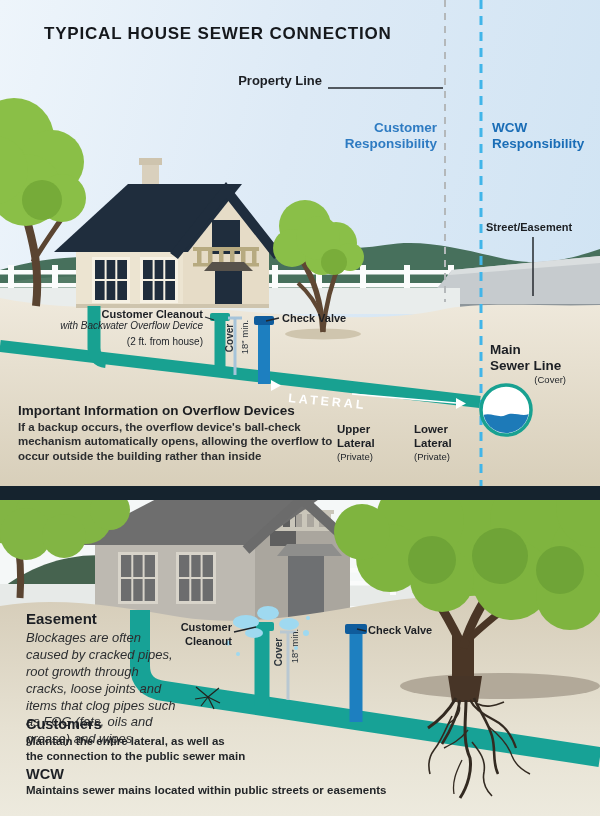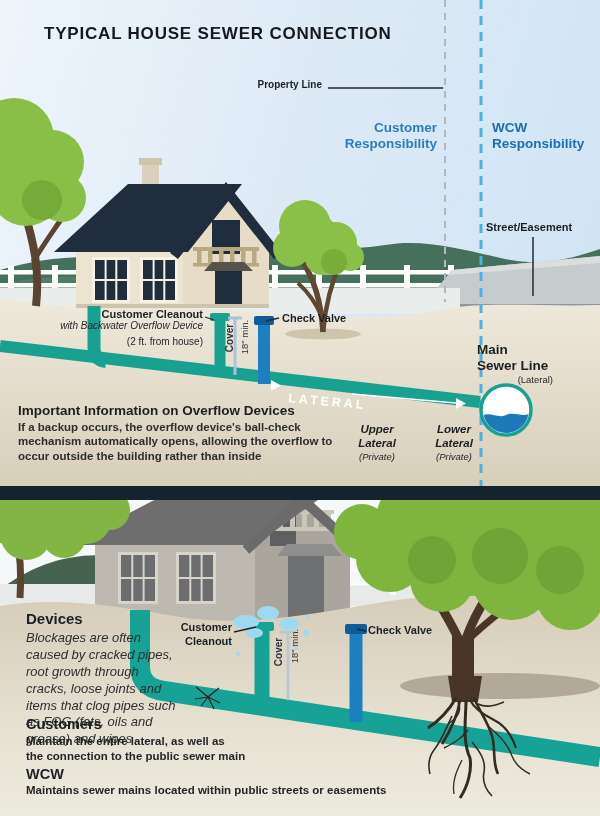--- a/index.html
+++ b/index.html
@@ -13,7 +13,7 @@
   .label{position:absolute;color:#1c1f24;}
   .preline{white-space:pre-line;}
   #title{left:44px;top:24px;font-size:17px;font-weight:800;letter-spacing:.8px;color:#15181c;}
-  #prop-line{right:278px;top:79px;font-size:10px;font-weight:700;}
+  #prop-line{right:278px;top:73px;font-size:13px;font-weight:700;}
   #cust-resp{right:163px;top:120px;width:130px;text-align:right;font-size:13.5px;font-weight:700;
              color:#2e7bc2;line-height:1.22;}
   #wcw-resp{left:492px;top:120px;width:110px;font-size:13.5px;font-weight:700;color:#1a6db6;line-height:1.22;}

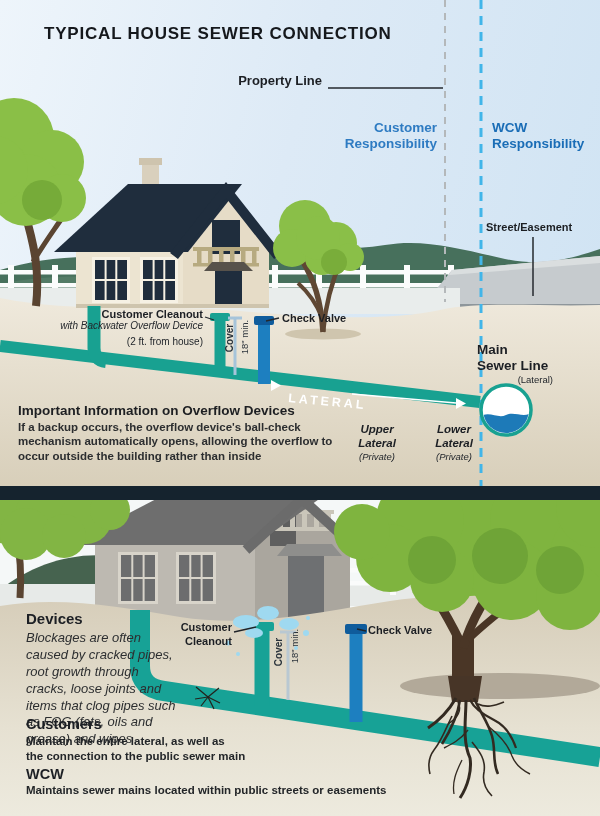--- a/index.html
+++ b/index.html
@@ -27,7 +27,7 @@
   #cover-top{left:195px;top:332px;font-size:10px;font-weight:700;color:#27313a;}
   #depth-top{left:210px;top:331px;font-size:9.5px;color:#2c343c;}
   #checkvalve-top{left:282px;top:312px;font-size:11px;font-weight:700;}
-  #main-sewer{left:477px;top:342px;width:80px;}
+  #main-sewer{left:490px;top:342px;width:80px;}
   .ms-line{font-size:13.5px;font-weight:700;line-height:1.18;}
   .ms-note{font-size:9.5px;text-align:right;width:76px;color:#23272c;}
   .lat-label{position:absolute;width:80px;text-align:center;font-size:11.5px;font-weight:700;line-height:1.2;font-style:italic;}

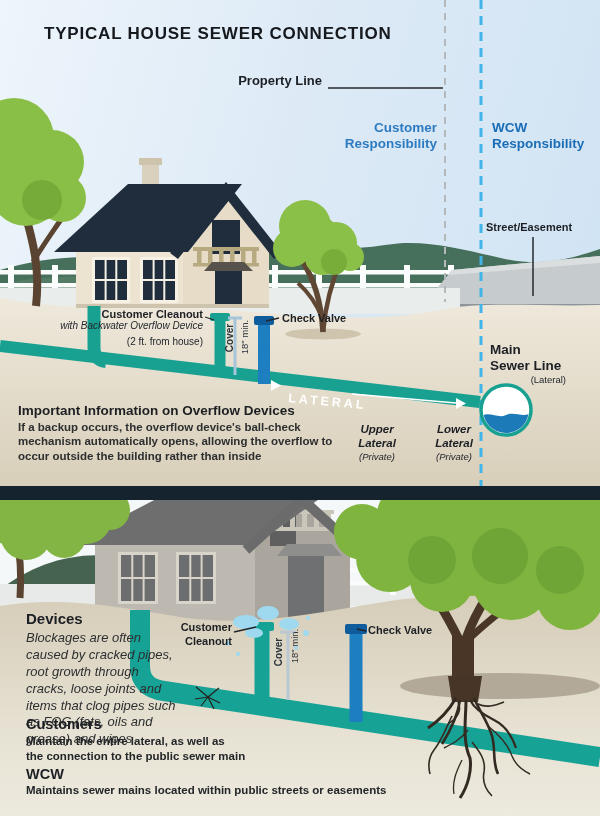--- a/index.html
+++ b/index.html
@@ -212,7 +212,7 @@
     <div class="label" id="main-sewer">
       <div class="ms-line">Main</div>
       <div class="ms-line">Sewer Line</div>
-      <div class="ms-note">(Lateral)</div>
+      <div class="ms-note">(Cover)</div>
     </div>
 
     <div class="label lat-label" id="upper-lat">

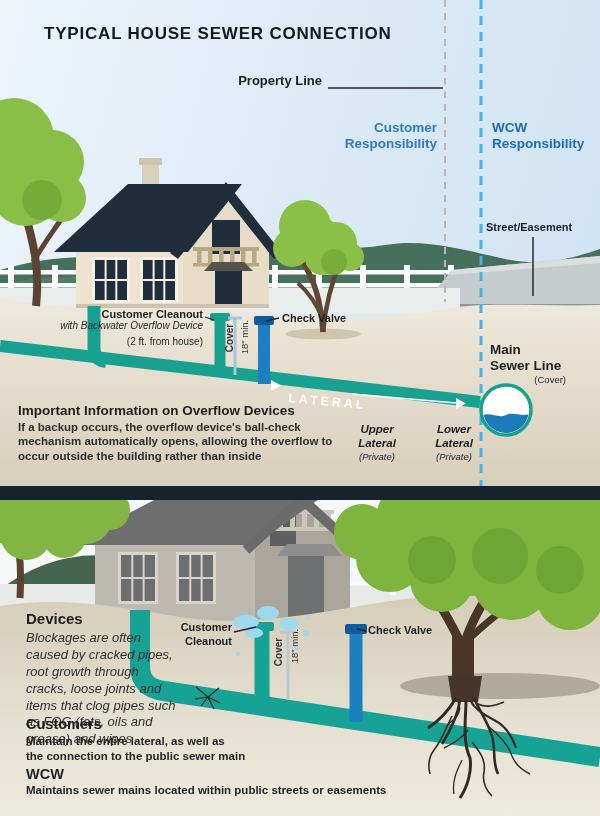--- a/index.html
+++ b/index.html
@@ -30,7 +30,7 @@
   #main-sewer{left:490px;top:342px;width:80px;}
   .ms-line{font-size:13.5px;font-weight:700;line-height:1.18;}
   .ms-note{font-size:9.5px;text-align:right;width:76px;color:#23272c;}
-  .lat-label{position:absolute;width:80px;text-align:center;font-size:11.5px;font-weight:700;line-height:1.2;font-style:italic;}
+  .lat-label{position:absolute;width:80px;text-align:left;font-size:11.5px;font-weight:700;line-height:1.2;}
   .lat-note{font-size:9.5px;font-weight:400;color:#23272c;}
   #upper-lat{left:337px;top:423px;}
   #lower-lat{left:414px;top:423px;}

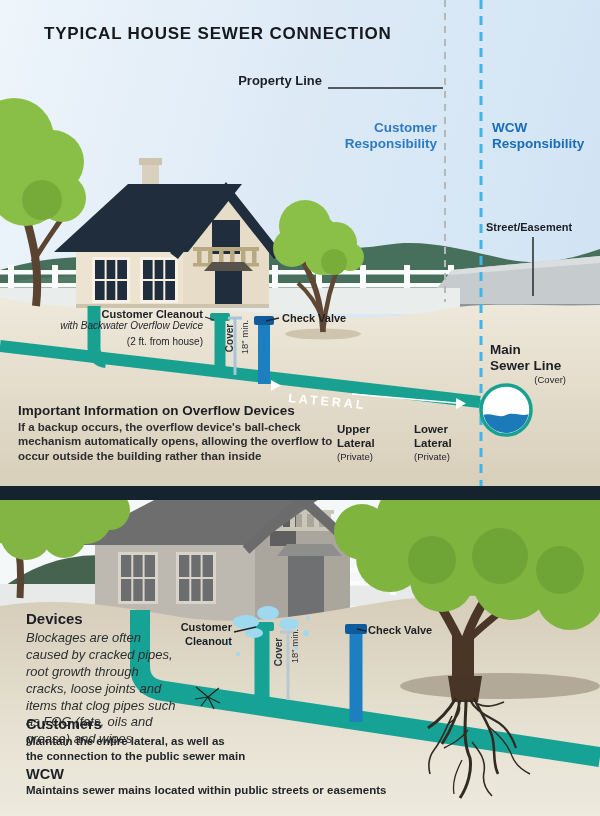--- a/index.html
+++ b/index.html
@@ -386,7 +386,7 @@
     </svg>
   </div>
 
-  <div class="label" id="problems-h">Devices</div>
+  <div class="label" id="problems-h">Easement</div>
   <div class="label" id="problems-b">Blockages are often caused by cracked pipes, root growth through cracks, loose joints and items that clog pipes such as FOG (fats, oils and grease) and wipes</div>
   <div class="label preline" id="cleanout-b">Customer
 Cleanout</div>

